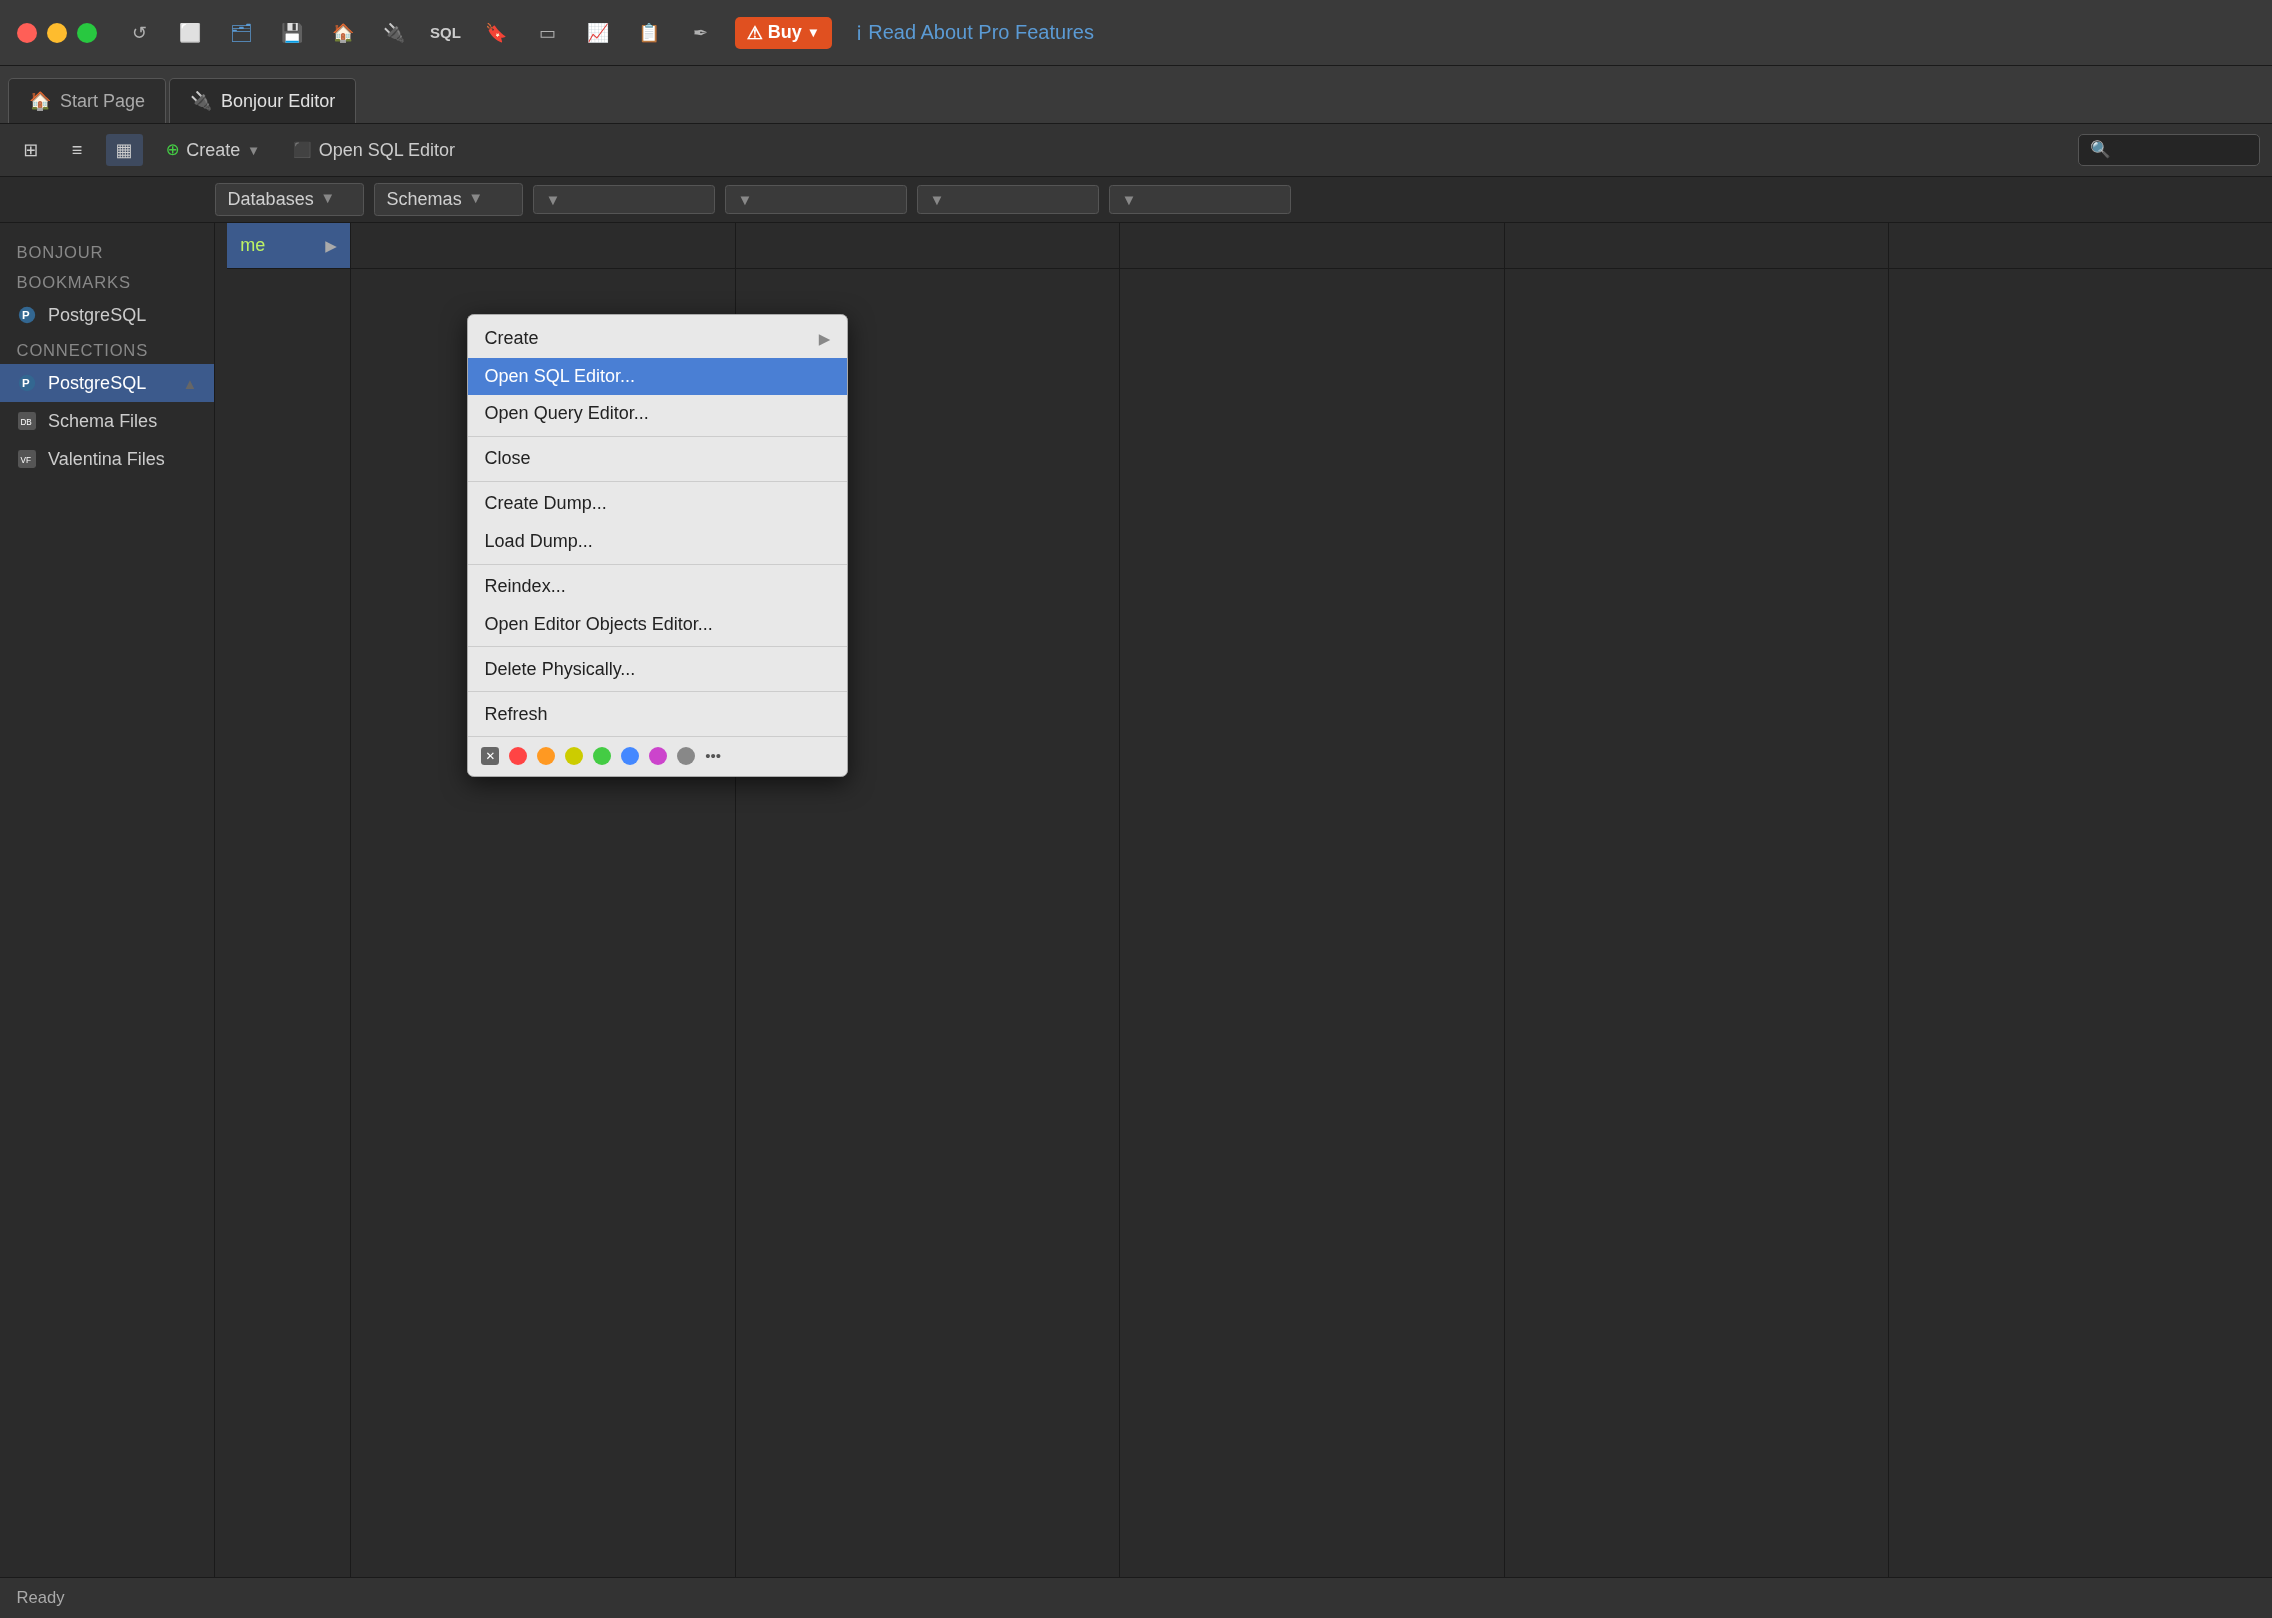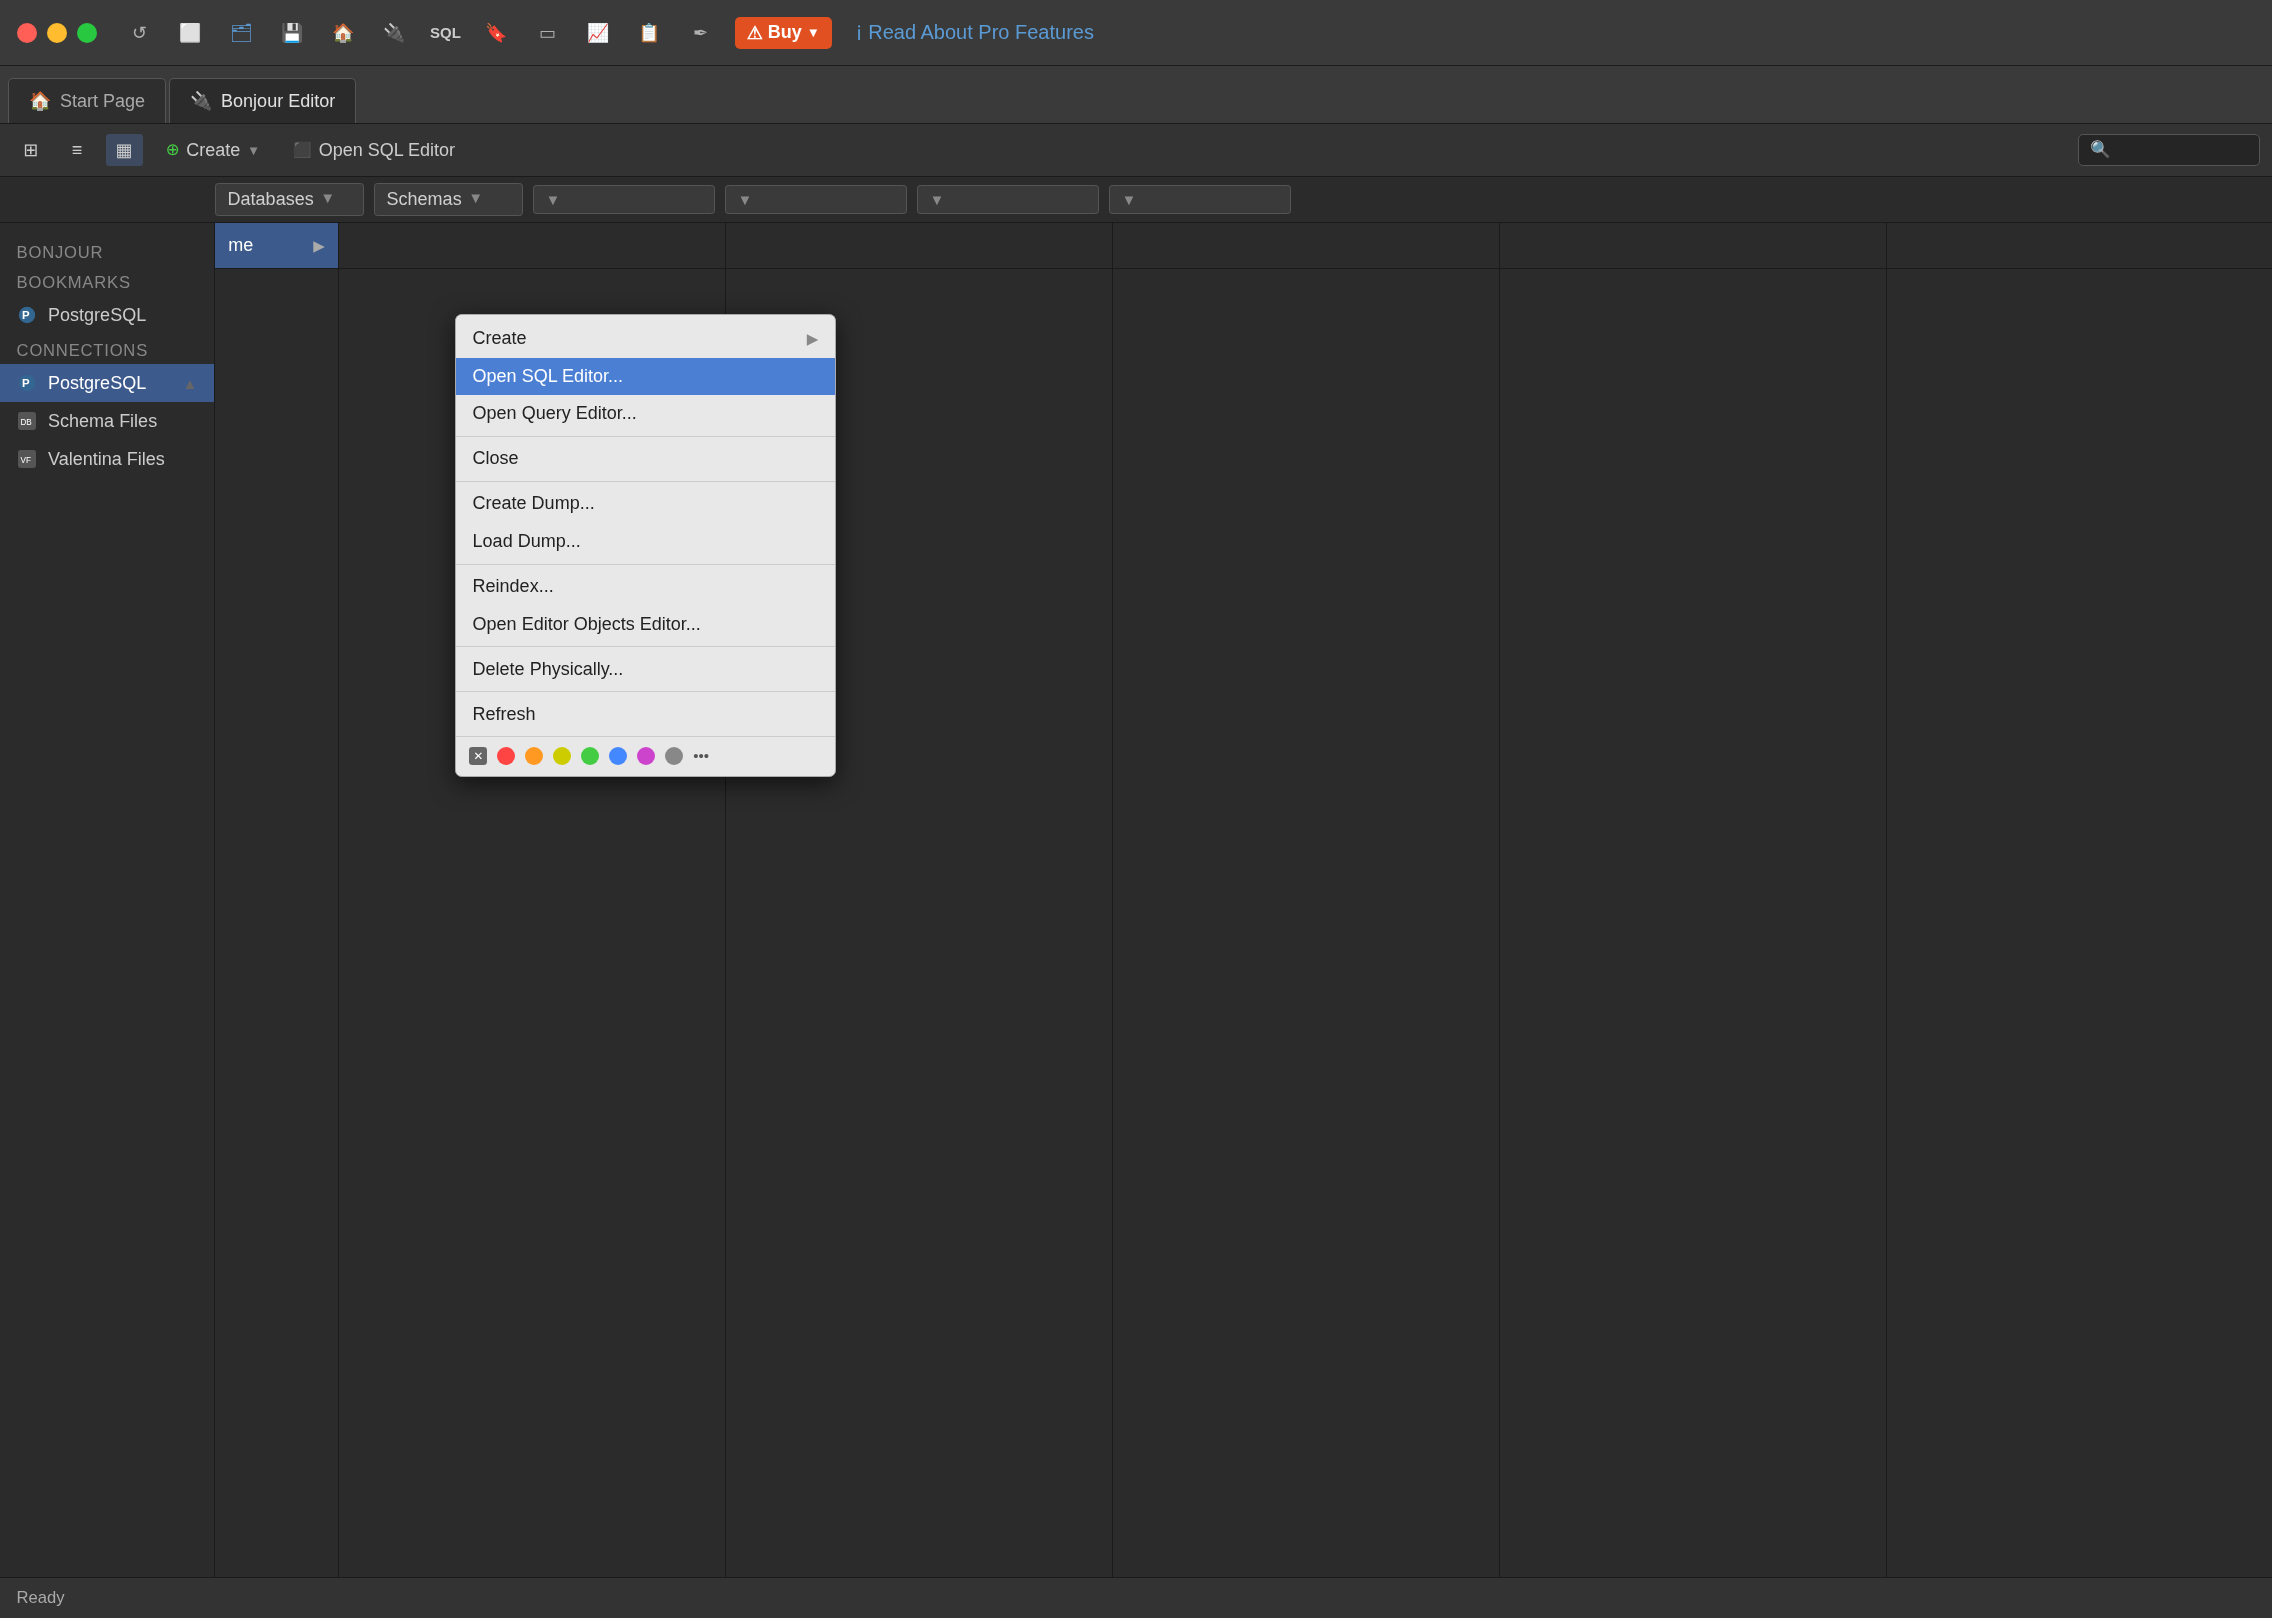--- a/index.html
+++ b/index.html
@@ -372,7 +372,7 @@
   </div>
 </div>
 
-<div class="main-layout" style="height: calc(1619px - 66px - 58px - 53px - 46px - 41px);">
+<div class="main-layout" style="height: calc(1619px - 66px - 58px - 53px - 46px - 41px); gap: 12px;">
 
   <div class="sidebar">
     <div class="sidebar-section-label">Bonjour</div>

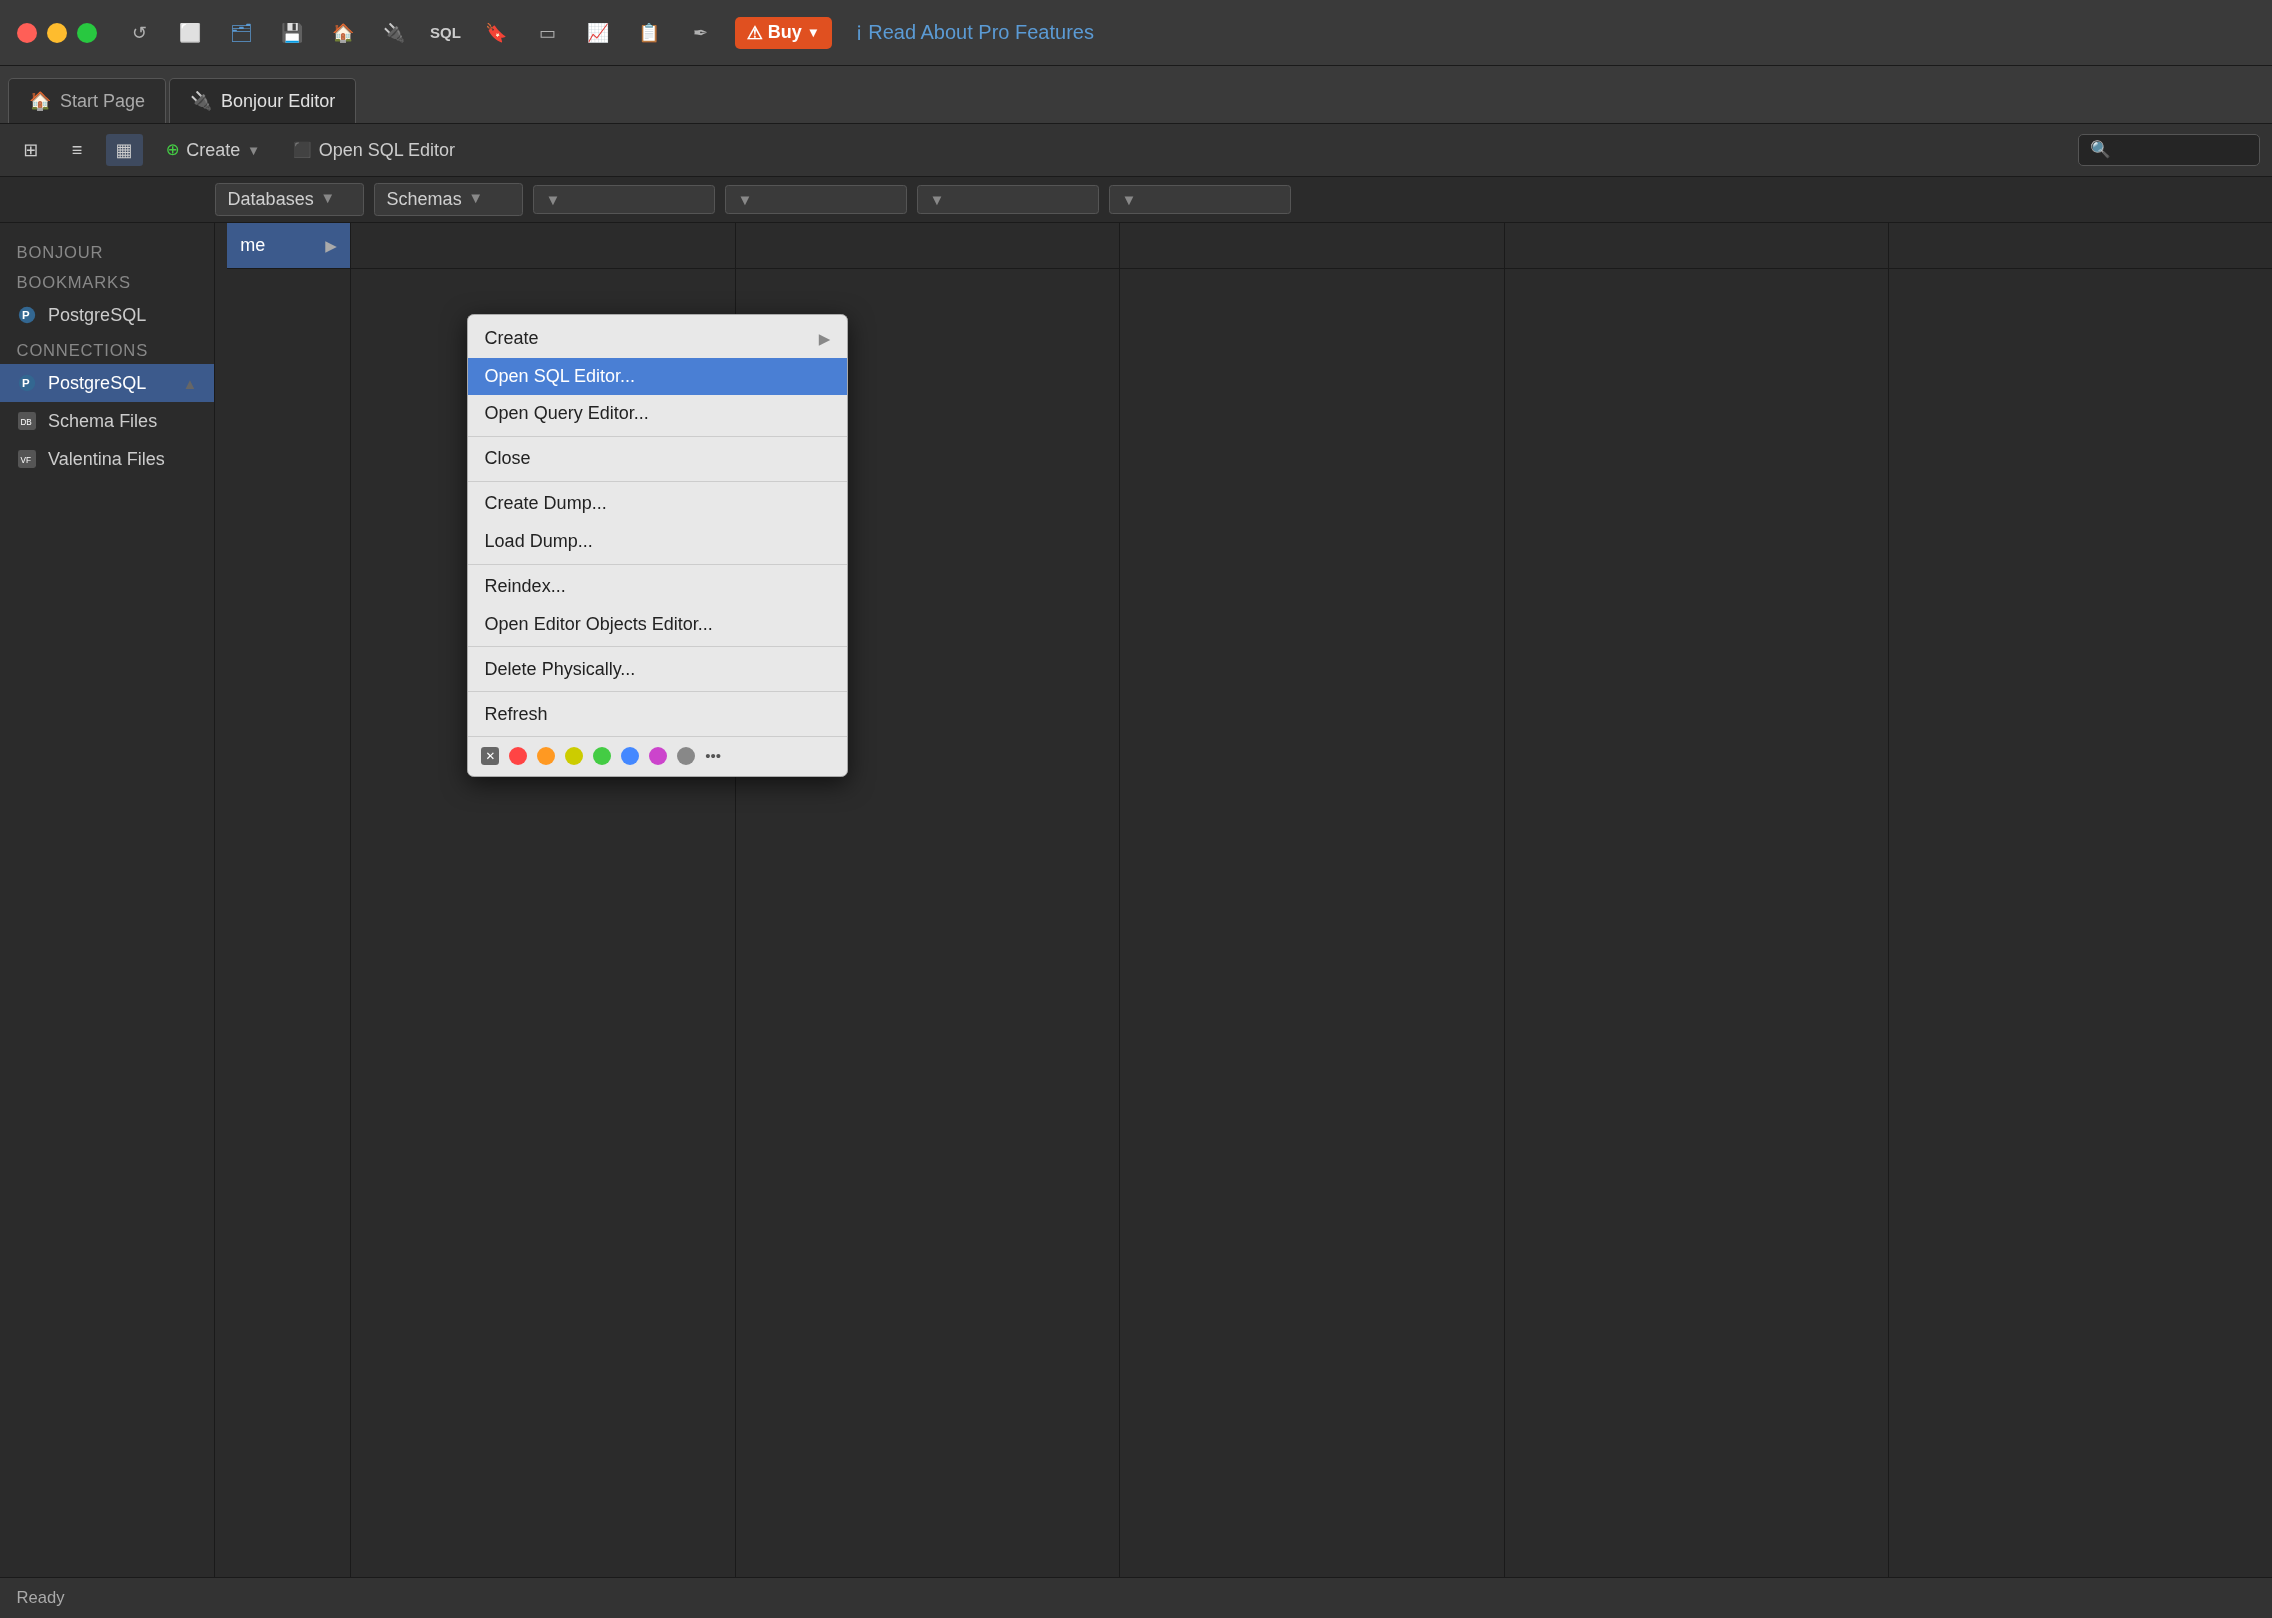--- a/index.html
+++ b/index.html
@@ -423,7 +423,7 @@
 
     <div style="display:flex; height:46px; align-items:center; border-bottom:0.8px solid #1a1a1a; background:#2b2b2b;">
       <div style="width:124px; border-right:0.8px solid #1a1a1a; height:100%; display:flex; align-items:center; padding:0 13.3px; background:#3c5a8c;">
-        <span style="color:#ffffff; font-size:18px;">me</span>
+        <span style="color:#bef264; font-size:18px;">me</span>
         <span style="margin-left:auto; color:#aaa; font-size:15px;">▶</span>
       </div>
 

